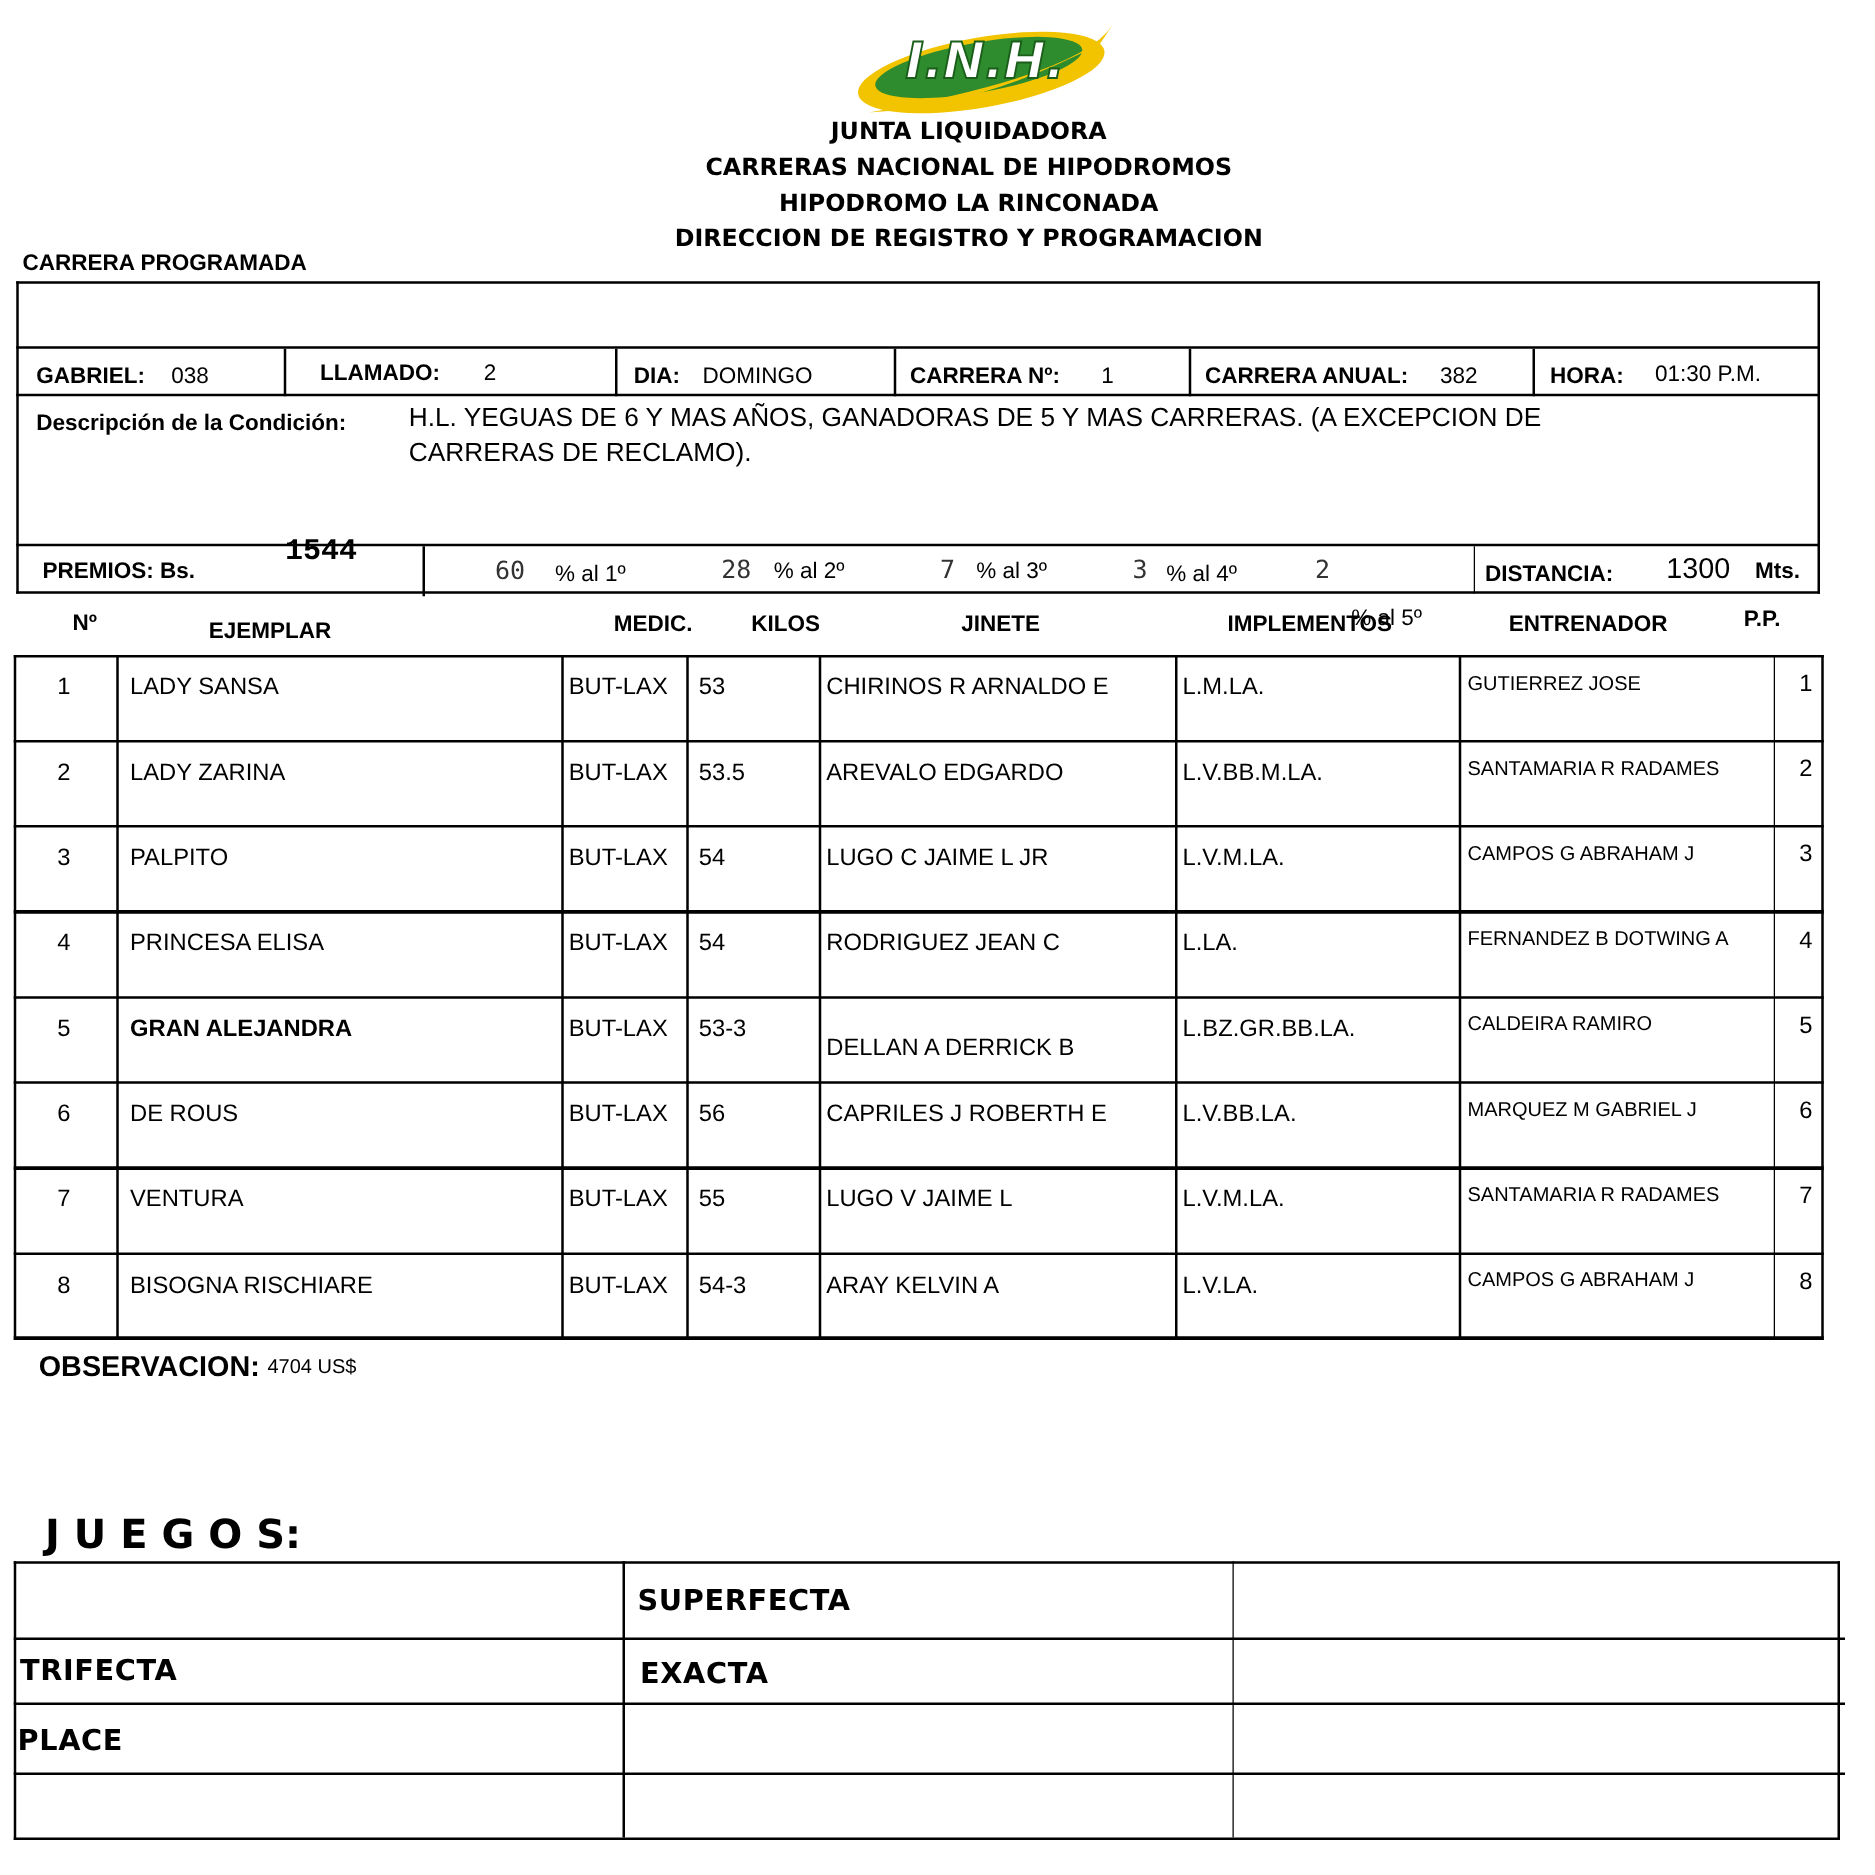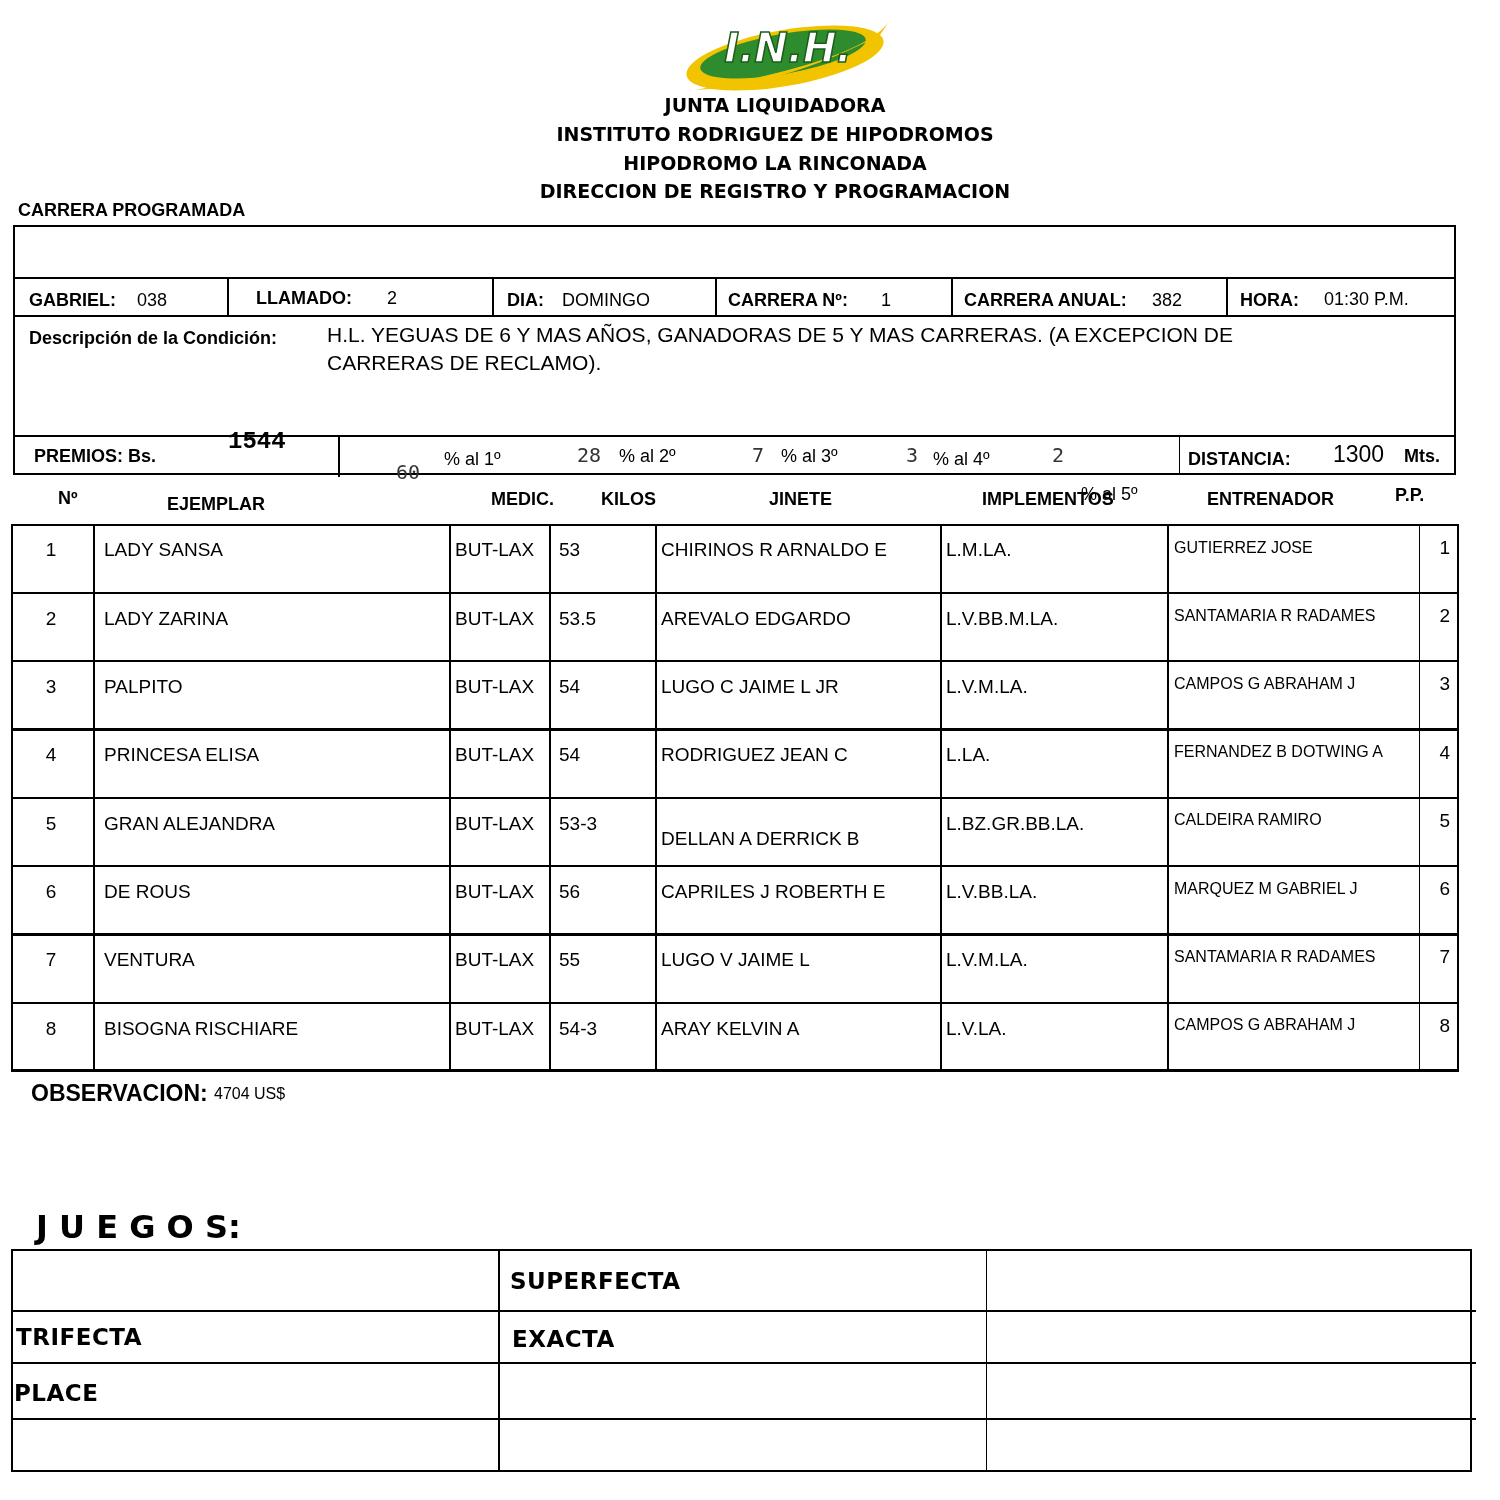--- a/index.html
+++ b/index.html
@@ -43,7 +43,7 @@
 </div>
 
 <div class="hdr" style="top:94px;">JUNTA LIQUIDADORA</div>
-<div class="hdr" style="top:123px;">INSTITUTO RODRIGUEZ DE HIPODROMOS</div>
+<div class="hdr" style="top:123px;">CARRERAS NACIONAL DE HIPODROMOS</div>
 <div class="hdr" style="top:152px;">HIPODROMO LA RINCONADA</div>
 <div class="hdr" style="top:180px;">DIRECCION DE REGISTRO Y PROGRAMACION</div>
 

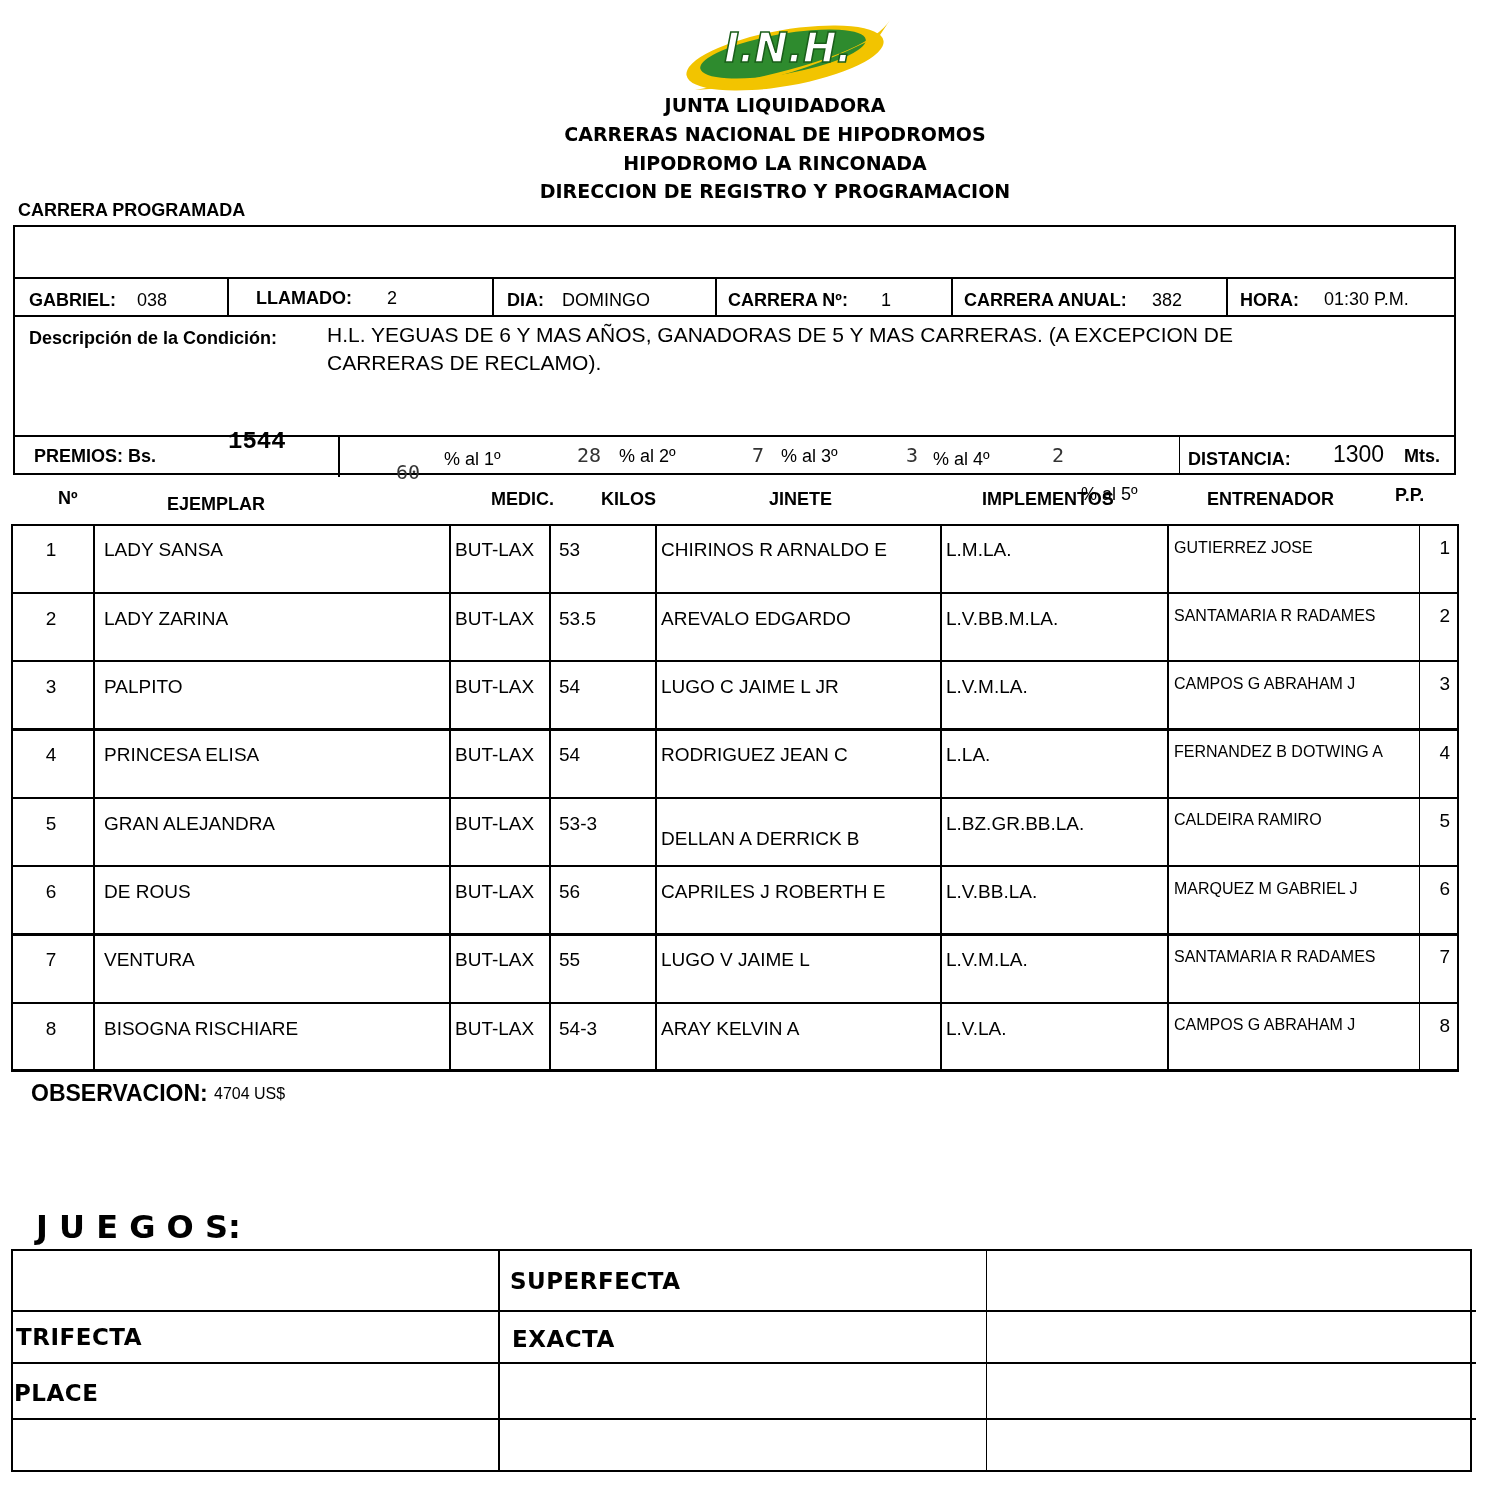--- a/index.html
+++ b/index.html
@@ -87,7 +87,7 @@
 <div class="lbl" style="left:34px;top:446px;">PREMIOS:  Bs.</div>
 <div class="abs" style="left:228px;top:428px;font-family:Liberation Mono, monospace;font-weight:bold;font-size:24px;">1544</div>
 
-<div class="mono" style="left:396px;top:444px;margin-top:16px;">60</div>
+<div class="mono" style="left:396px;top:444px;">60</div>
 <div class="pct" style="left:444px;top:449px;">% al 1º</div>
 <div class="mono" style="left:577px;top:443px;">28</div>
 <div class="pct" style="left:619px;top:446px;">% al 2º</div>

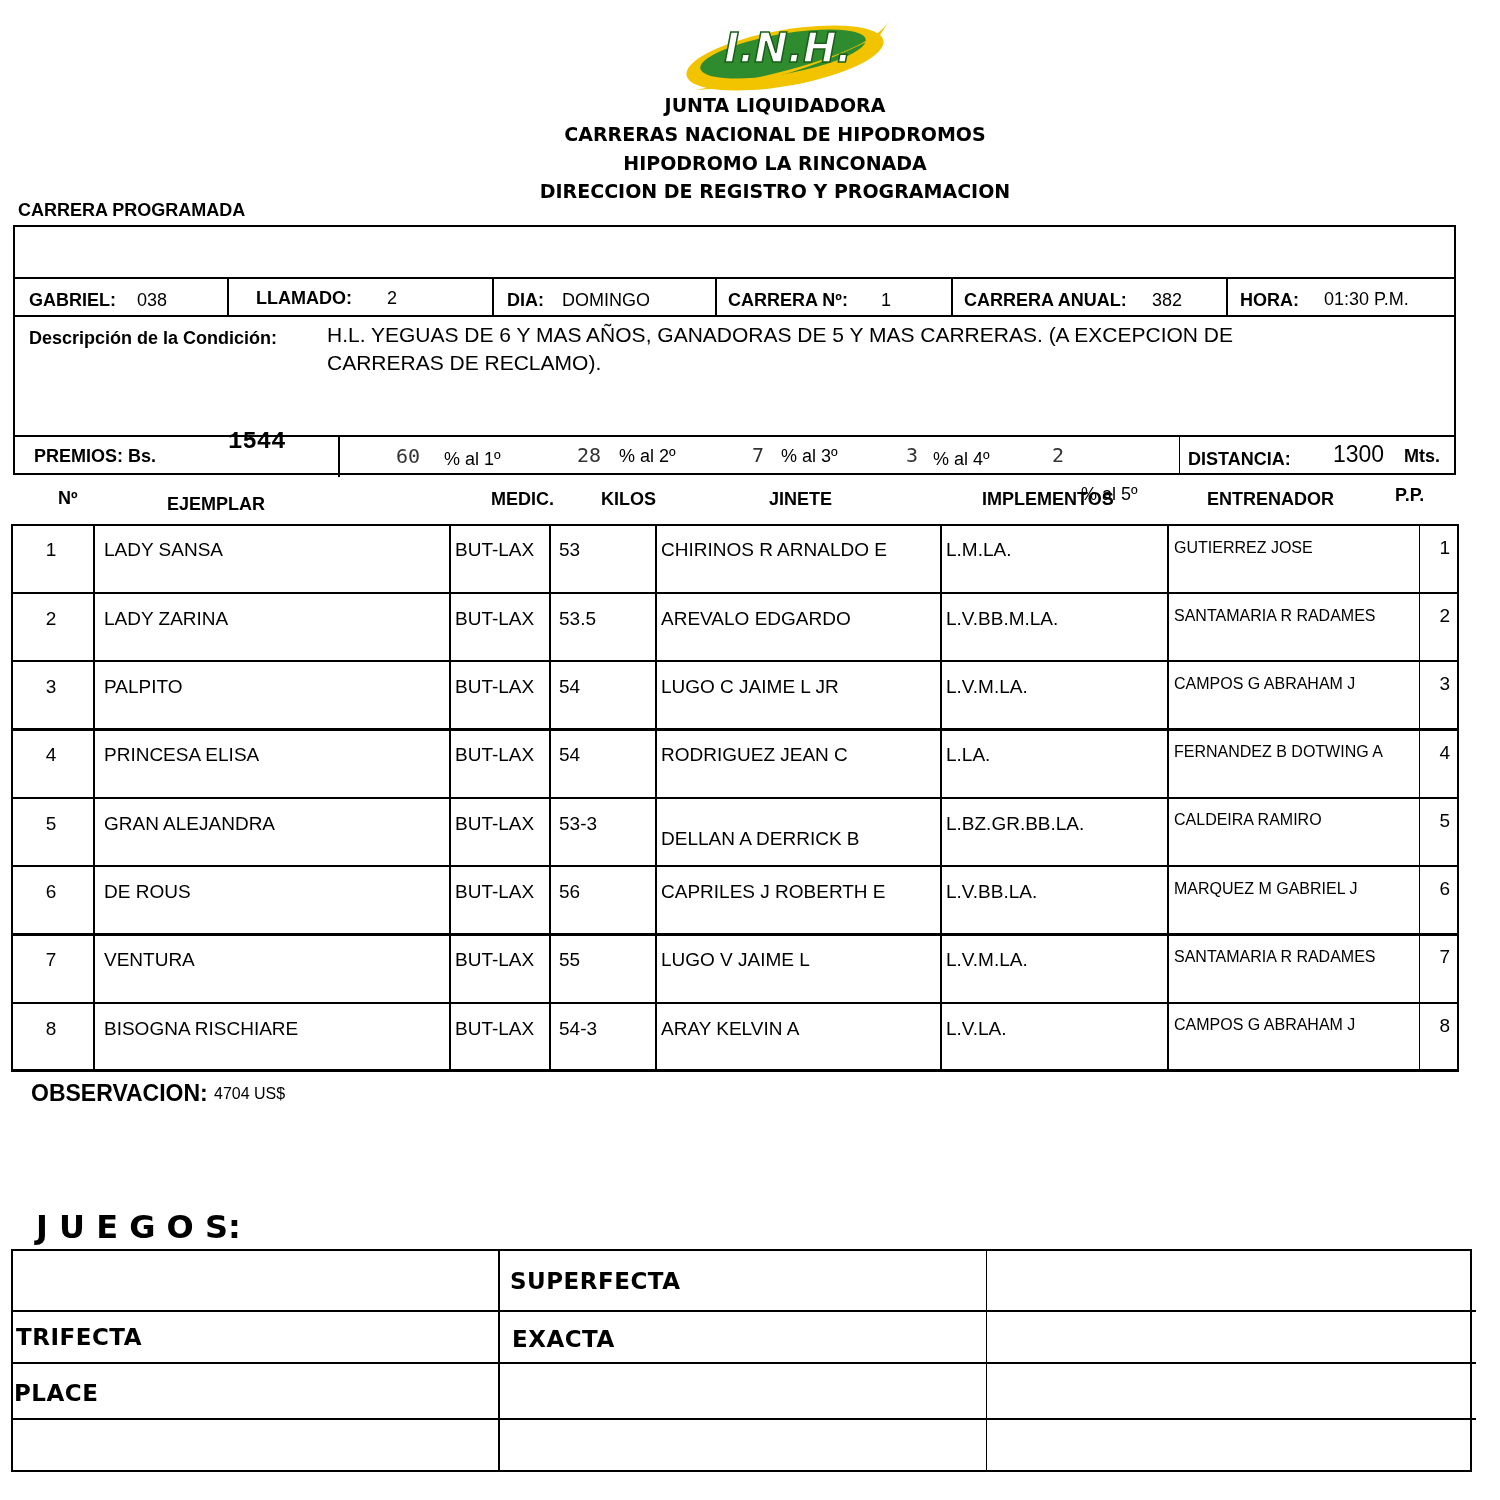--- a/index.html
+++ b/index.html
@@ -174,7 +174,7 @@
 </div>
 <div>
   <div class="cell num" style="left:11px;top:813px;">5</div>
-  <div class="cell" style="left:104px;top:813px;">GRAN ALEJANDRA</div>
+  <div class="cell" style="left:104px;top:813px;font-weight:bold;">GRAN ALEJANDRA</div>
   <div class="cell" style="left:455px;top:813px;">BUT-LAX</div>
   <div class="cell" style="left:559px;top:813px;">53-3</div>
   <div class="cell" style="left:661px;top:813px;margin-top:15px;">DELLAN A DERRICK B</div>

